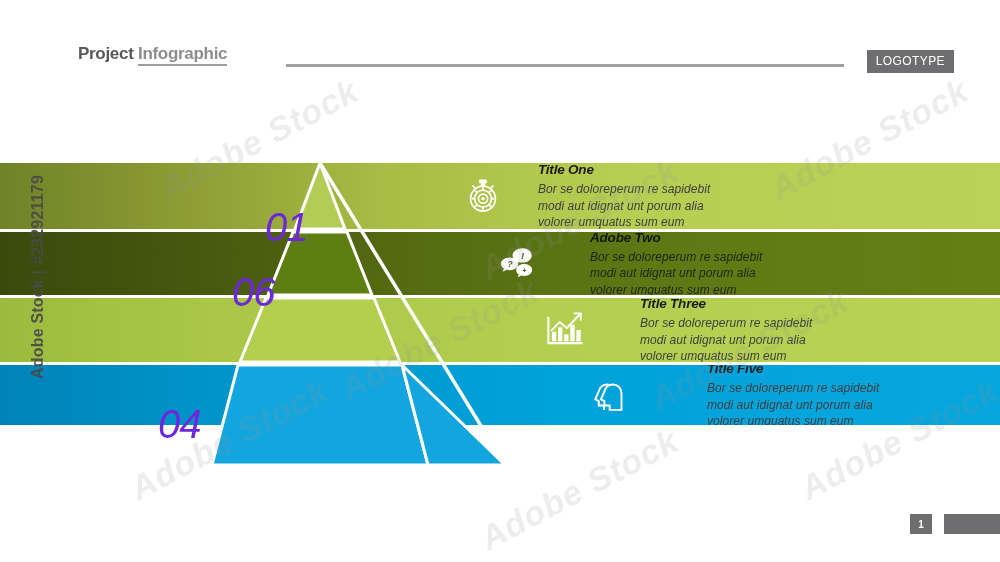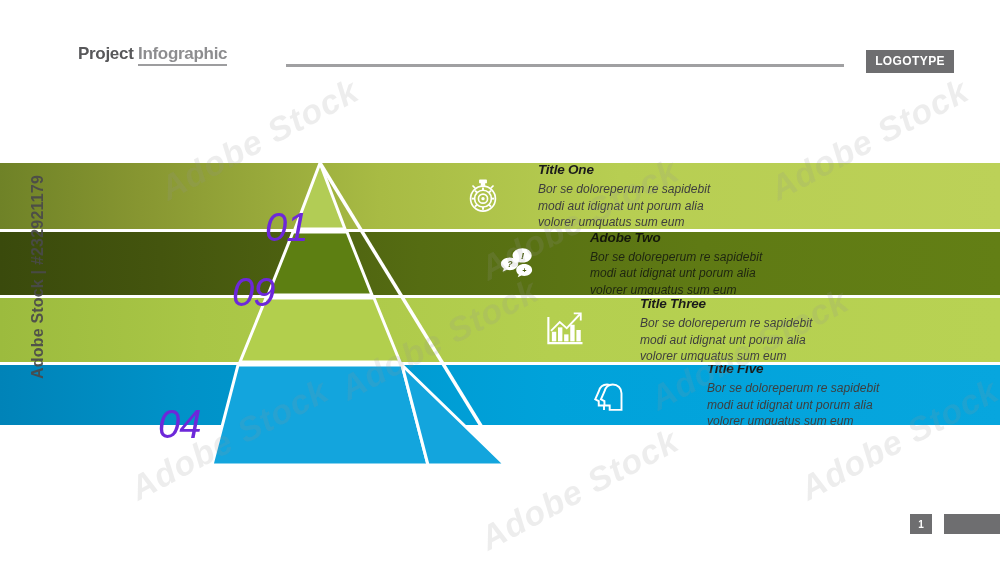--- a/index.html
+++ b/index.html
@@ -54,7 +54,7 @@
   .logotype {
     position:absolute; right:46px; top:50px;
     background:#6e6e70; color:#ffffff;
-    font-size:12px; font-weight:700; letter-spacing:.4px;
+    font-size:12px; font-weight:400; letter-spacing:.4px;
     padding:4px 9px 5px 9px;
   }
 

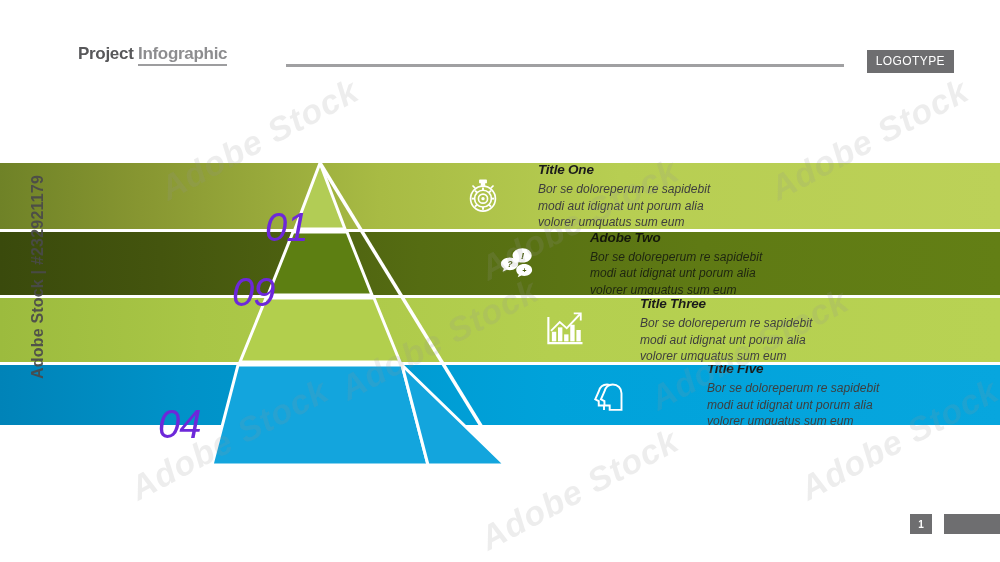--- a/index.html
+++ b/index.html
@@ -249,7 +249,7 @@
   </div>
 
   <div class="pynum pn1">01</div>
-  <div class="pynum pn2">09</div>
+  <div class="pynum pn2">06</div>
   <div class="pynum pn4">04</div>
 </div>
 

